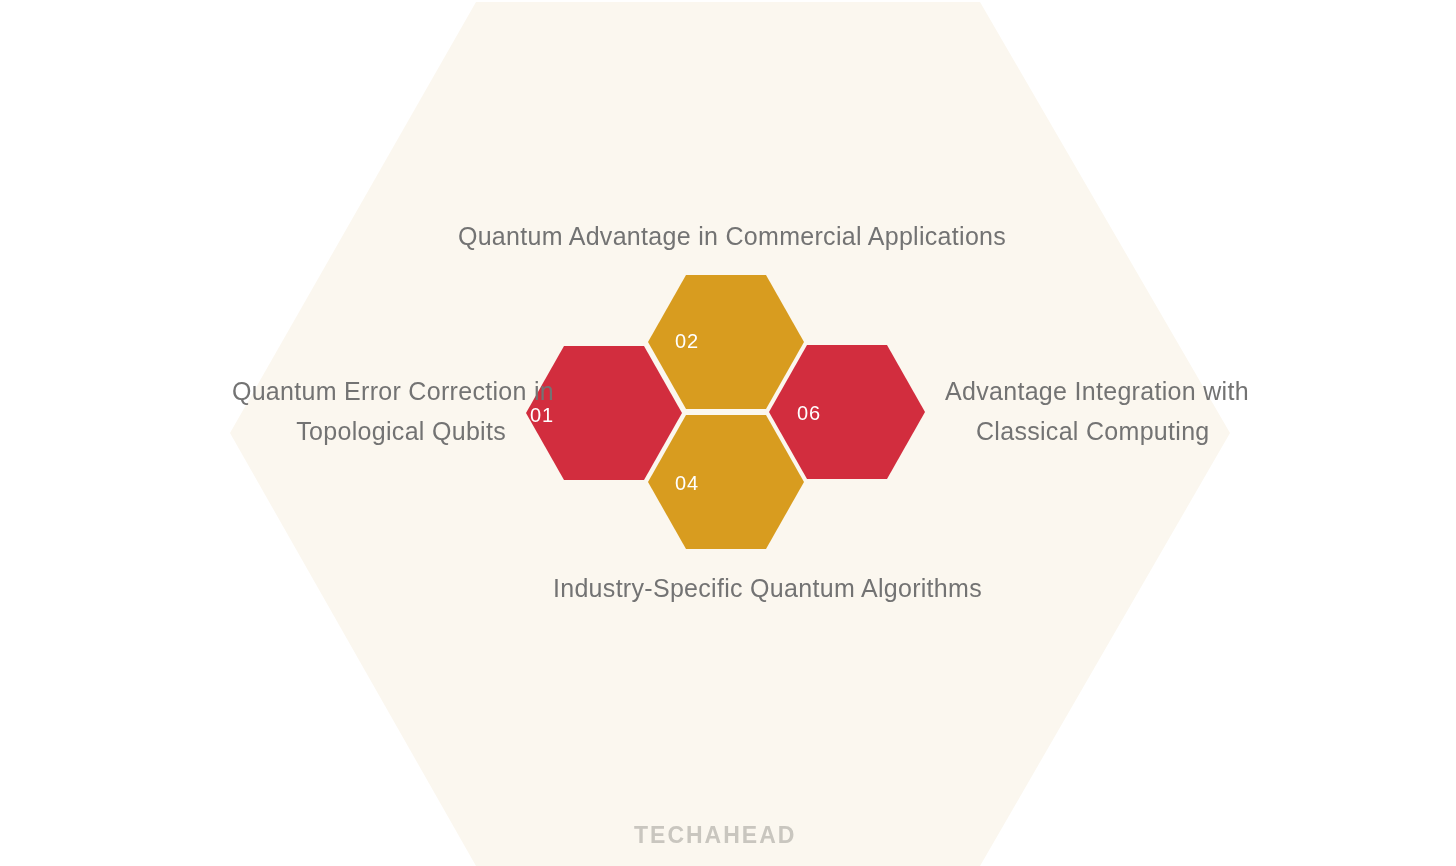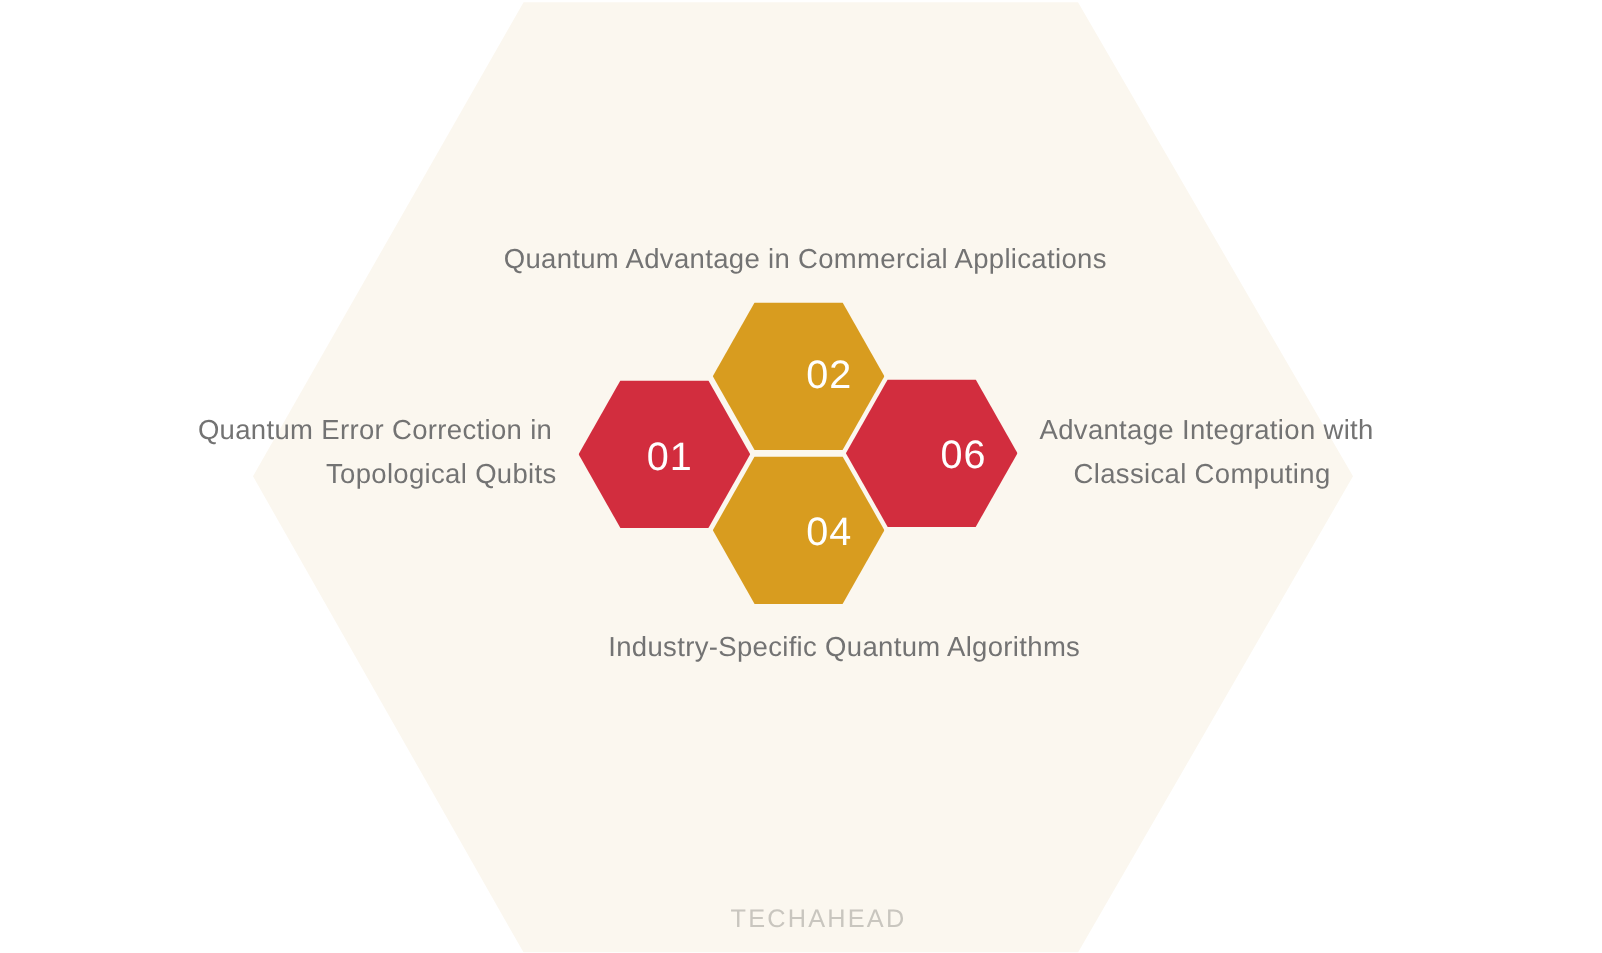--- a/index.html
+++ b/index.html
@@ -8,7 +8,7 @@
   .bg-hex { position:absolute; left:0; top:0; }
   .label { position:absolute; color:#737373; font-size:25px; line-height:40px; white-space:nowrap; letter-spacing:0.3px; }
   .hex { position:absolute; }
-  .hex-num { position:absolute; color:#ffffff; font-size:36px; text-align:right; width:100px; line-height:30px; letter-spacing:1px; }
+  .hex-num { position:absolute; color:#ffffff; font-size:20px; text-align:left; width:100px; line-height:30px; letter-spacing:1px; }
   .logo { position:absolute; left:634px; top:822px; width:190px; text-align:right; color:#c9c6bf;
           font-size:23px; font-weight:normal; letter-spacing:2px; }
 </style>

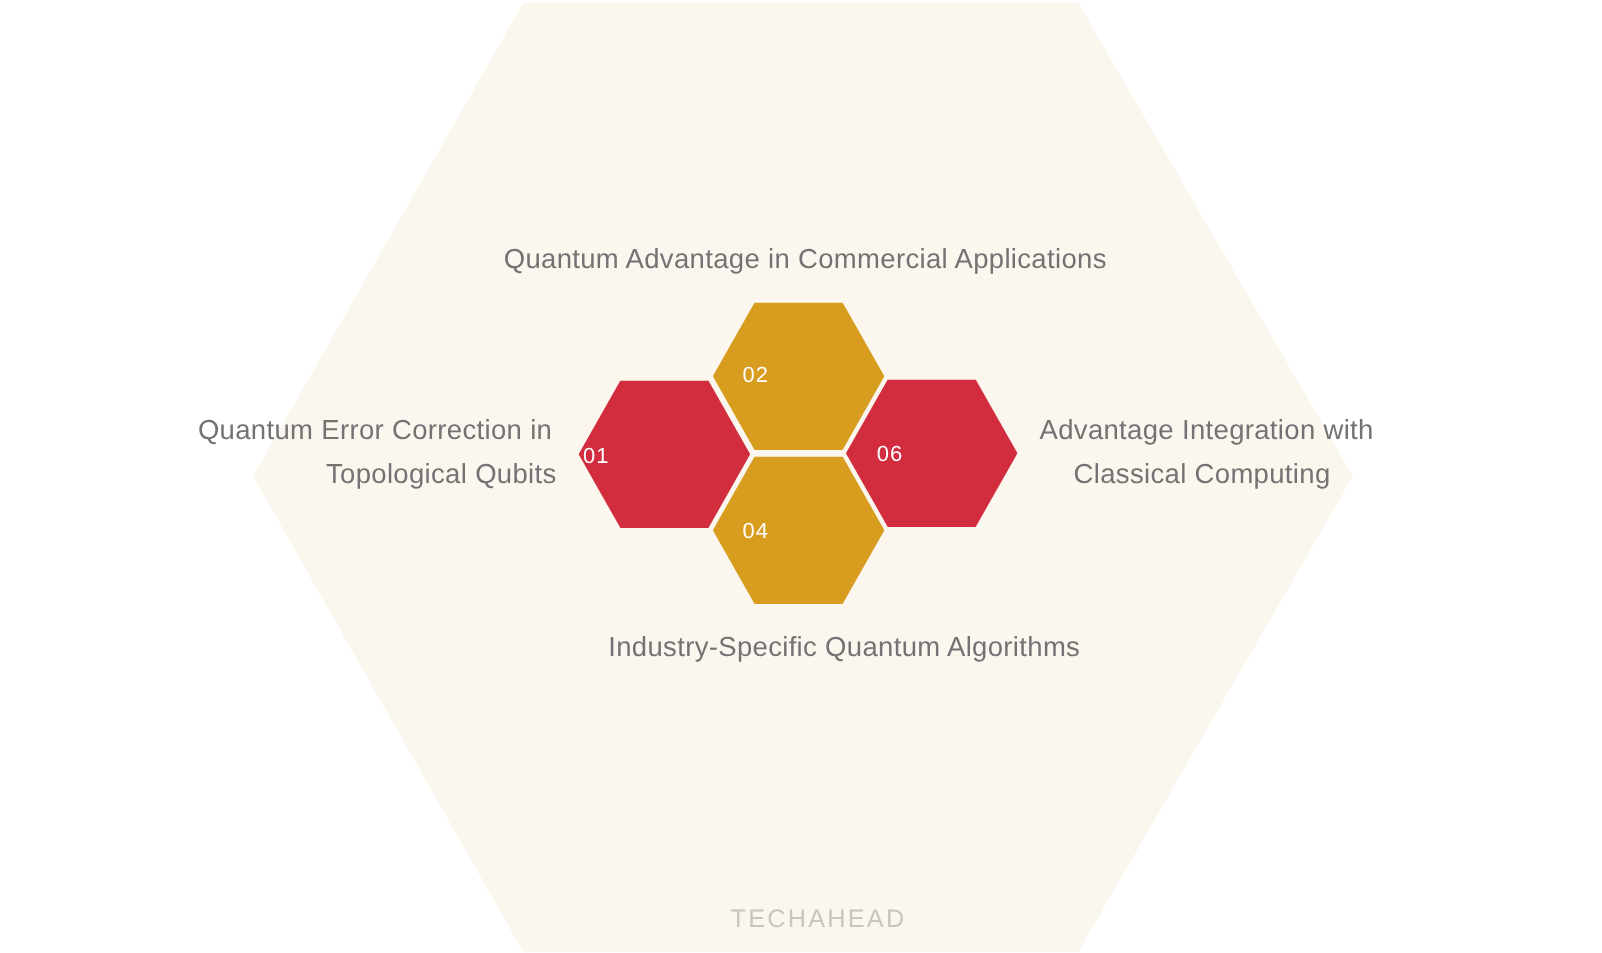--- a/index.html
+++ b/index.html
@@ -39,7 +39,7 @@
 
 <div class="label" style="left:410px;top:216px;width:644px;text-align:center">Quantum Advantage in Commercial Applications</div>
 
-<div class="label" style="right:954px;top:371px;text-align:left">Quantum Error Correction in</div>
+<div class="label" style="right:902px;top:371px;text-align:left">Quantum Error Correction in</div>
 <div class="label" style="right:950px;top:411px;text-align:center">Topological Qubits</div>
 
 <div class="label" style="left:945px;top:371px">Advantage Integration with</div>

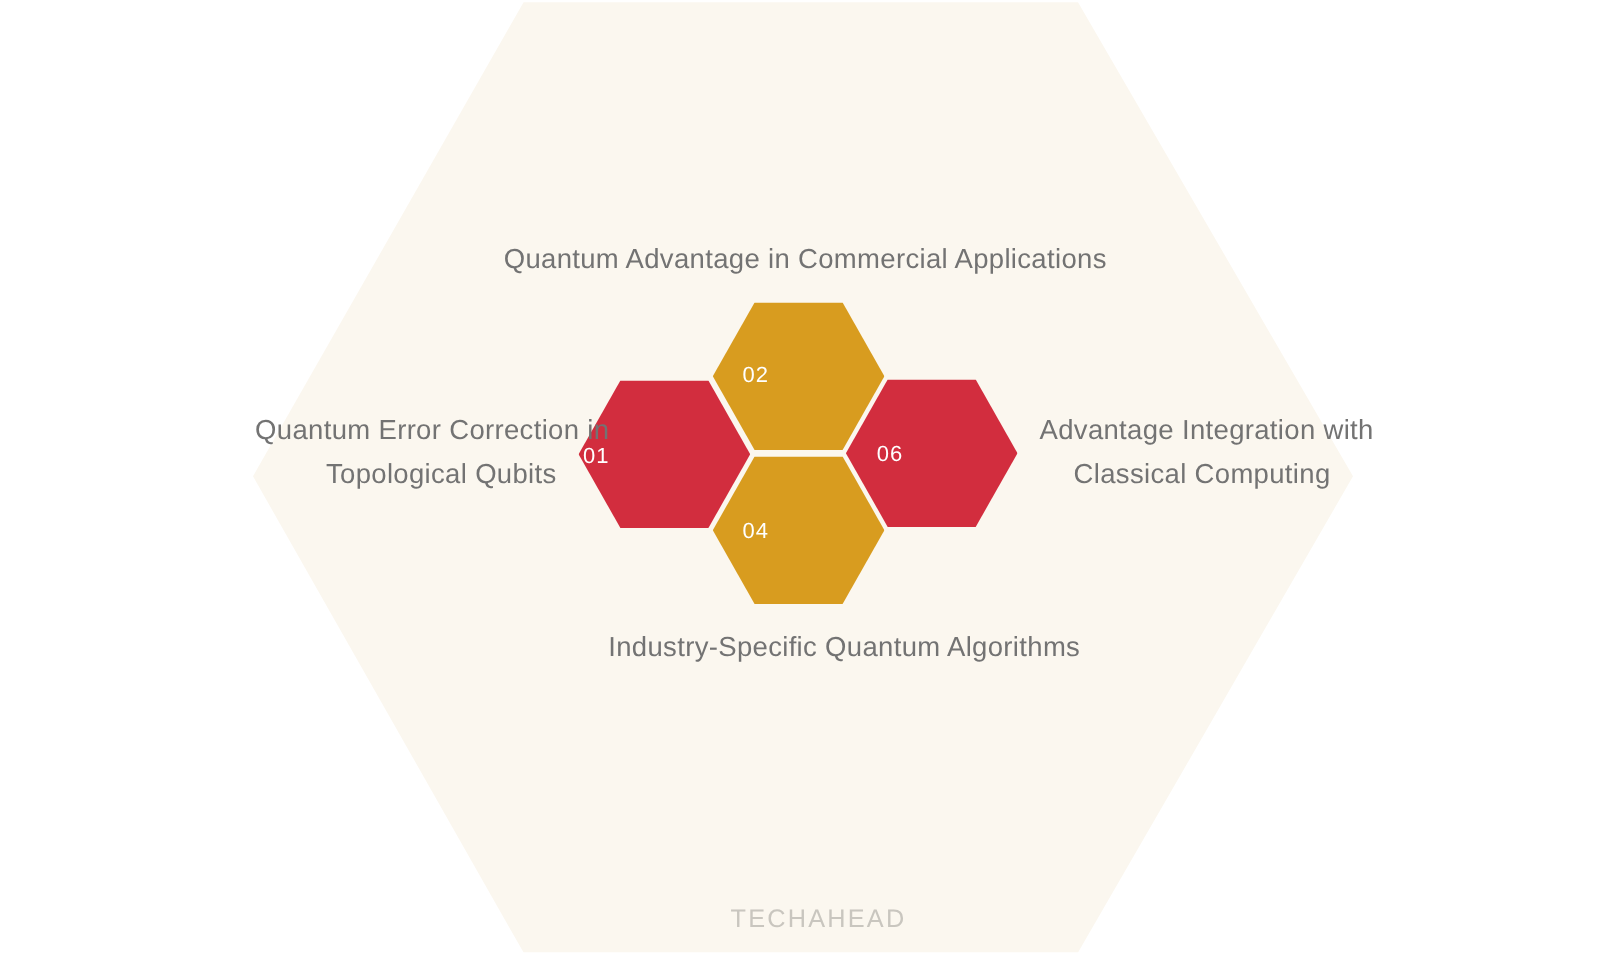--- a/index.html
+++ b/index.html
@@ -9,8 +9,8 @@
   .label { position:absolute; color:#737373; font-size:25px; line-height:40px; white-space:nowrap; letter-spacing:0.3px; }
   .hex { position:absolute; }
   .hex-num { position:absolute; color:#ffffff; font-size:20px; text-align:left; width:100px; line-height:30px; letter-spacing:1px; }
-  .logo { position:absolute; left:634px; top:822px; width:190px; text-align:right; color:#c9c6bf;
-          font-size:23px; font-weight:normal; letter-spacing:2px; }
+  .logo { position:absolute; left:634px; top:822px; width:190px; text-align:left; color:#c9c6bf;
+          font-size:23px; font-weight:bold; letter-spacing:2px; }
 </style>
 </head>
 <body>

